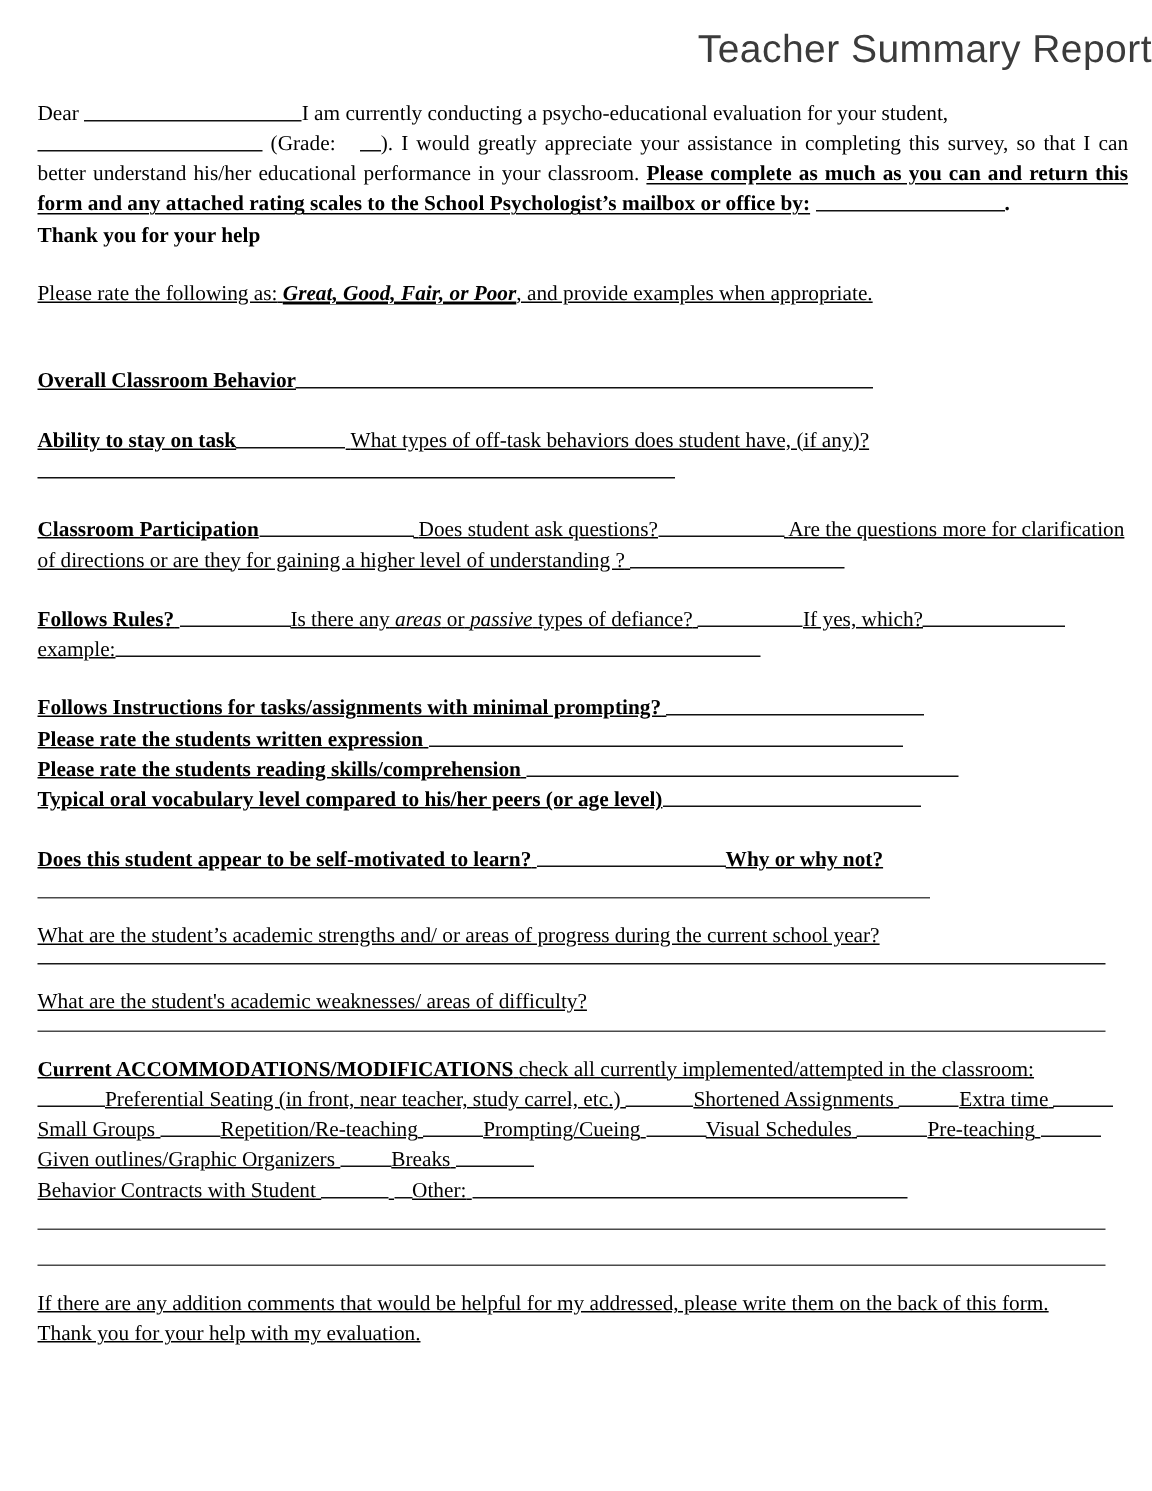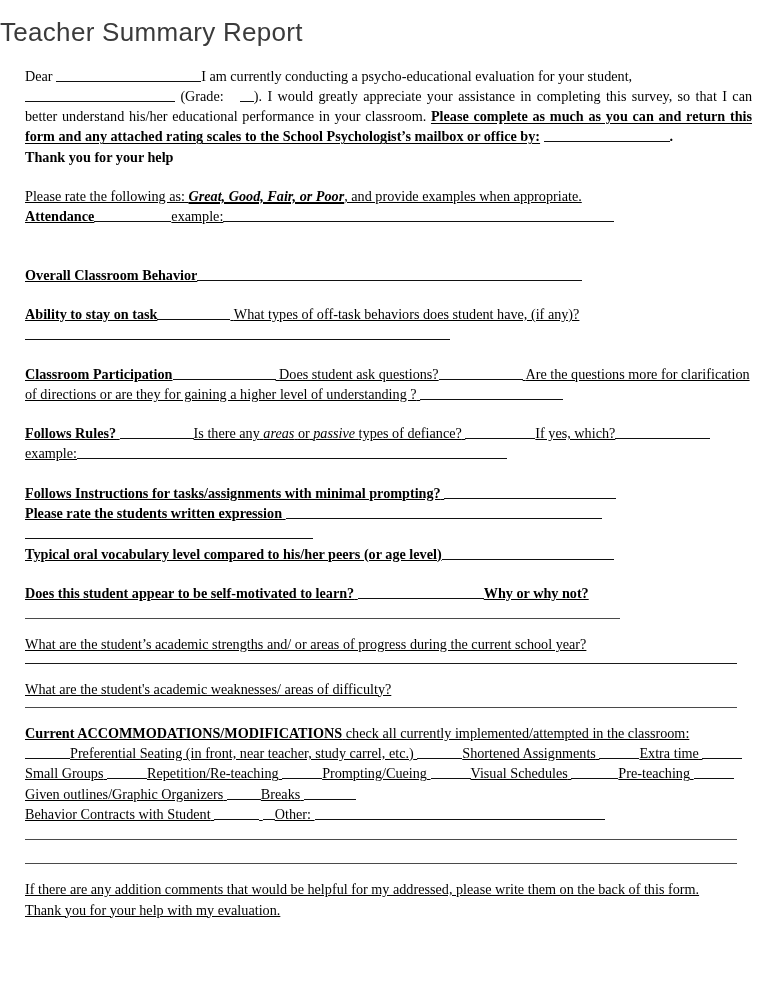--- a/index.html
+++ b/index.html
@@ -21,10 +21,11 @@
     font-weight: 300;
     font-size: 26px;
     color: #3b3b3b;
-    text-align: left;
+    text-align: right;
     letter-spacing: 0.3px;
     padding-top: 18px;
     line-height: 1.1;
+    margin-left: 13px;
   }
   .body-wrap {
     padding: 0 16px 0 25px;

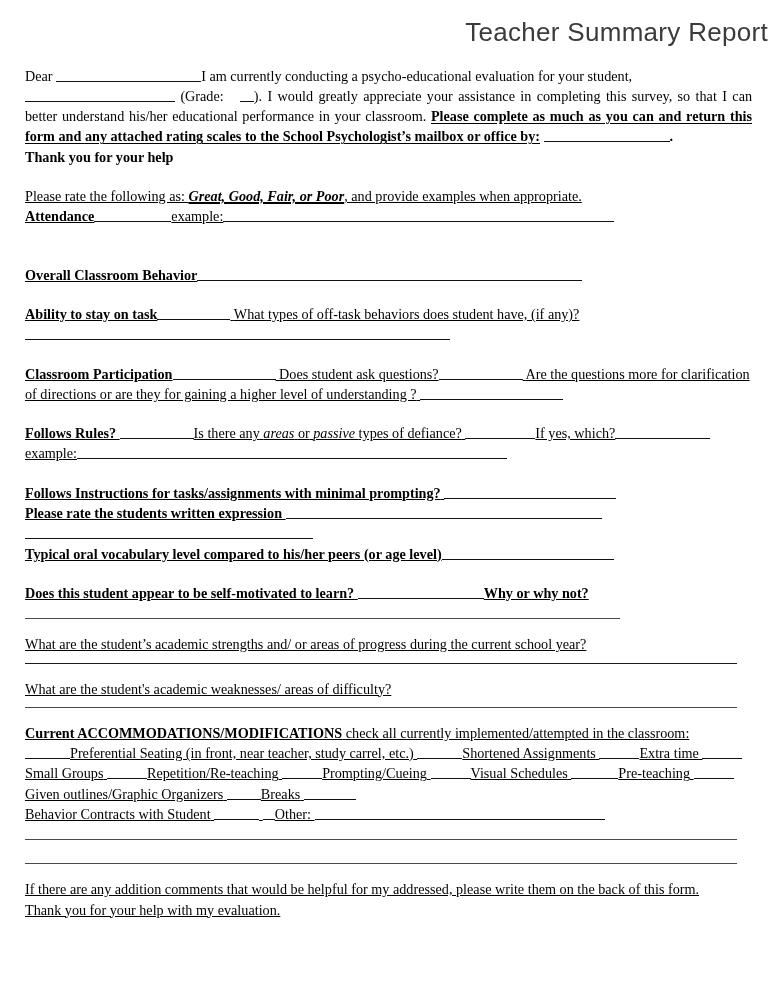--- a/index.html
+++ b/index.html
@@ -94,7 +94,6 @@
 
     <p class="blk nojust"><span>Please rate the following as:</span>
       <b><i class="utext">Great, Good, Fair, or Poor</i></b><span>, and provide examples when appropriate.</span></p>
-    <p class="blk nojust"><b>Attendance</b><span class="ul" style="width:77px"></span><span>example:</span><span class="ul" style="width:391px"></span></p>
 
     <div class="sp-lg"></div>
 

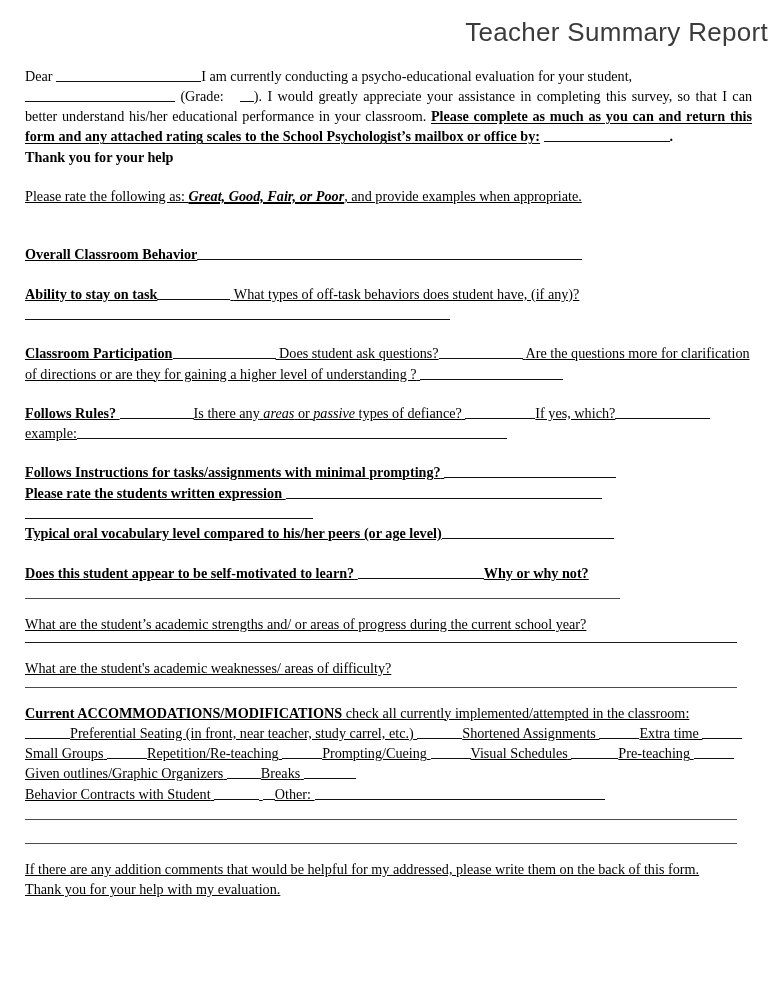--- a/index.html
+++ b/index.html
@@ -118,7 +118,7 @@
 
     <p class="blk nojust tight"><b>Follows Instructions for tasks/assignments with minimal prompting?</b> <span class="ul" style="width:172px"></span></p>
     <p class="blk nojust tight"><b>Please rate the students written expression</b> <span class="ul" style="width:316px"></span></p>
-    <p class="blk nojust tight"> <span class="ul" style="width:288px"></span></p>
+    <p class="blk nojust tight"><b>Please rate the students reading skills/comprehension</b> <span class="ul" style="width:288px"></span></p>
     <p class="blk nojust tight"><b>Typical oral vocabulary level compared to his/her peers (or age level)</b><span class="ul" style="width:172px"></span></p>
 
     <div class="sp-lg"></div>

